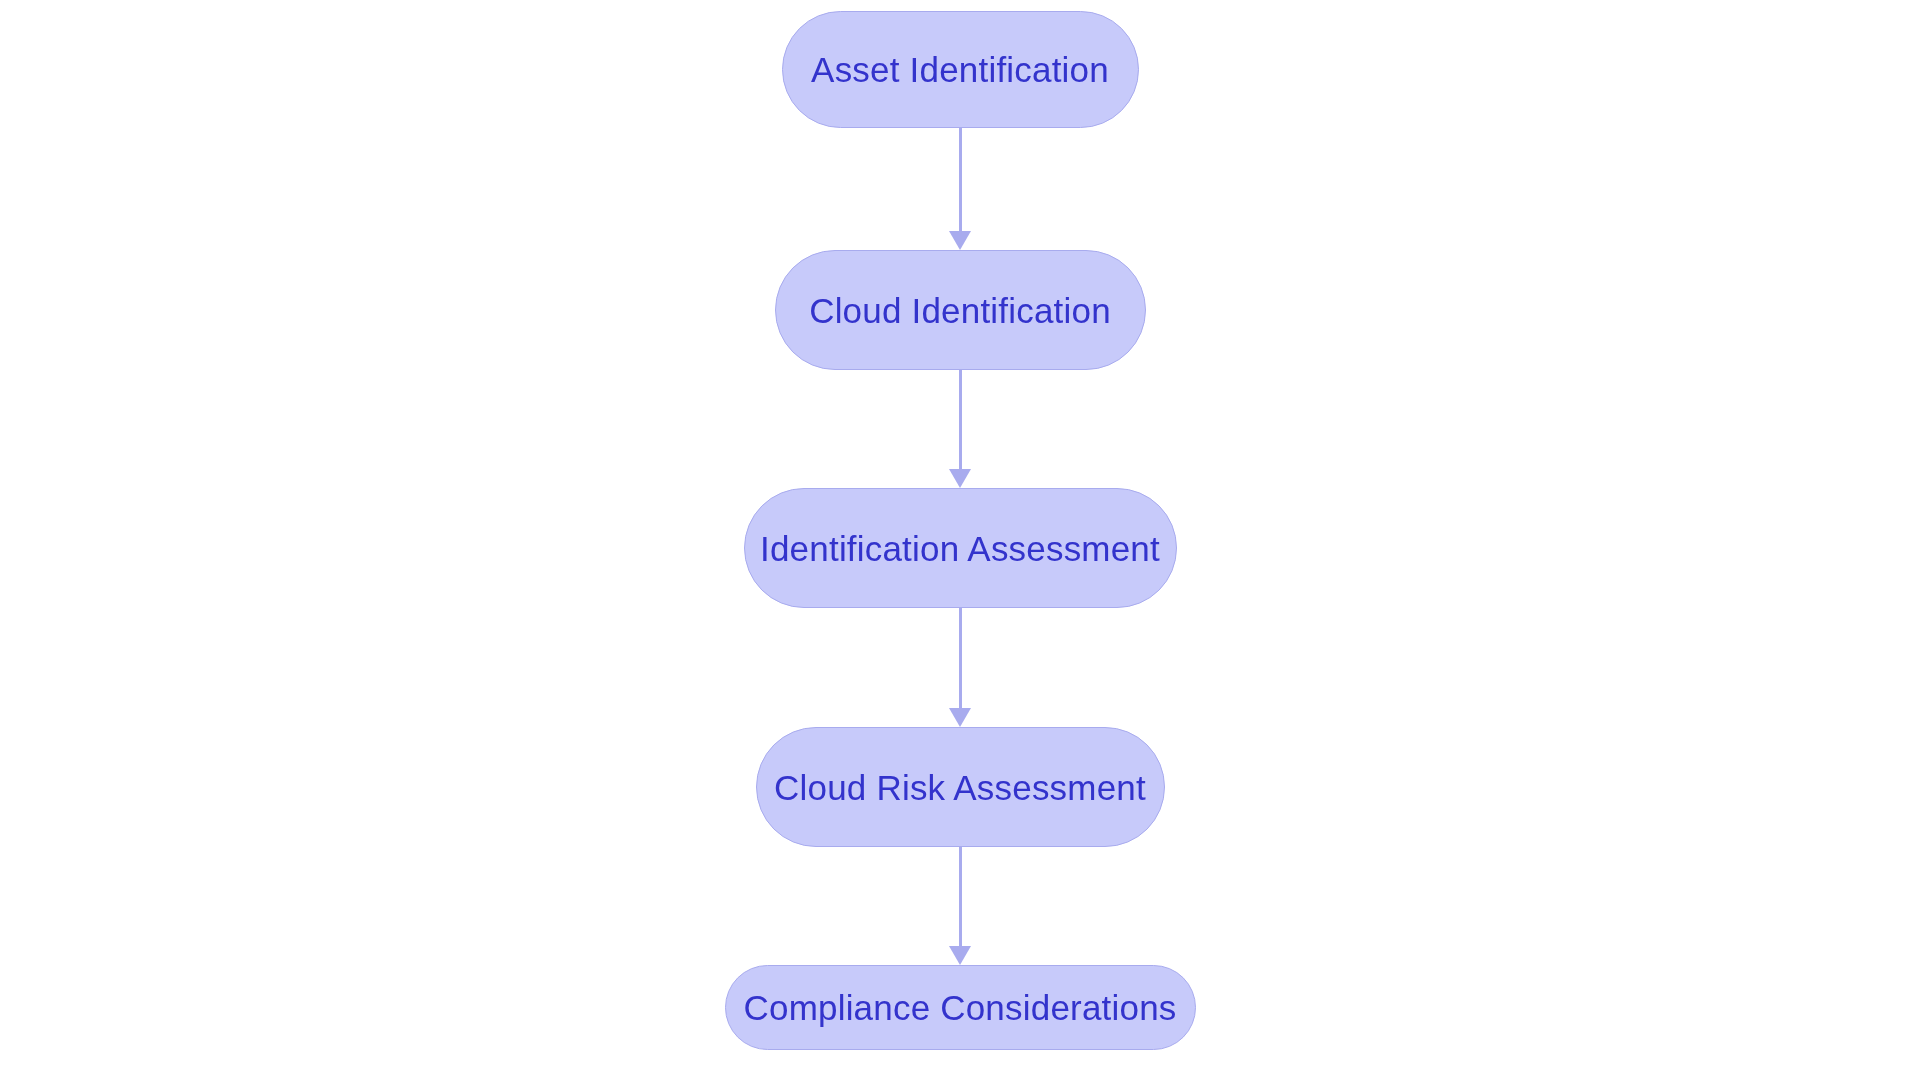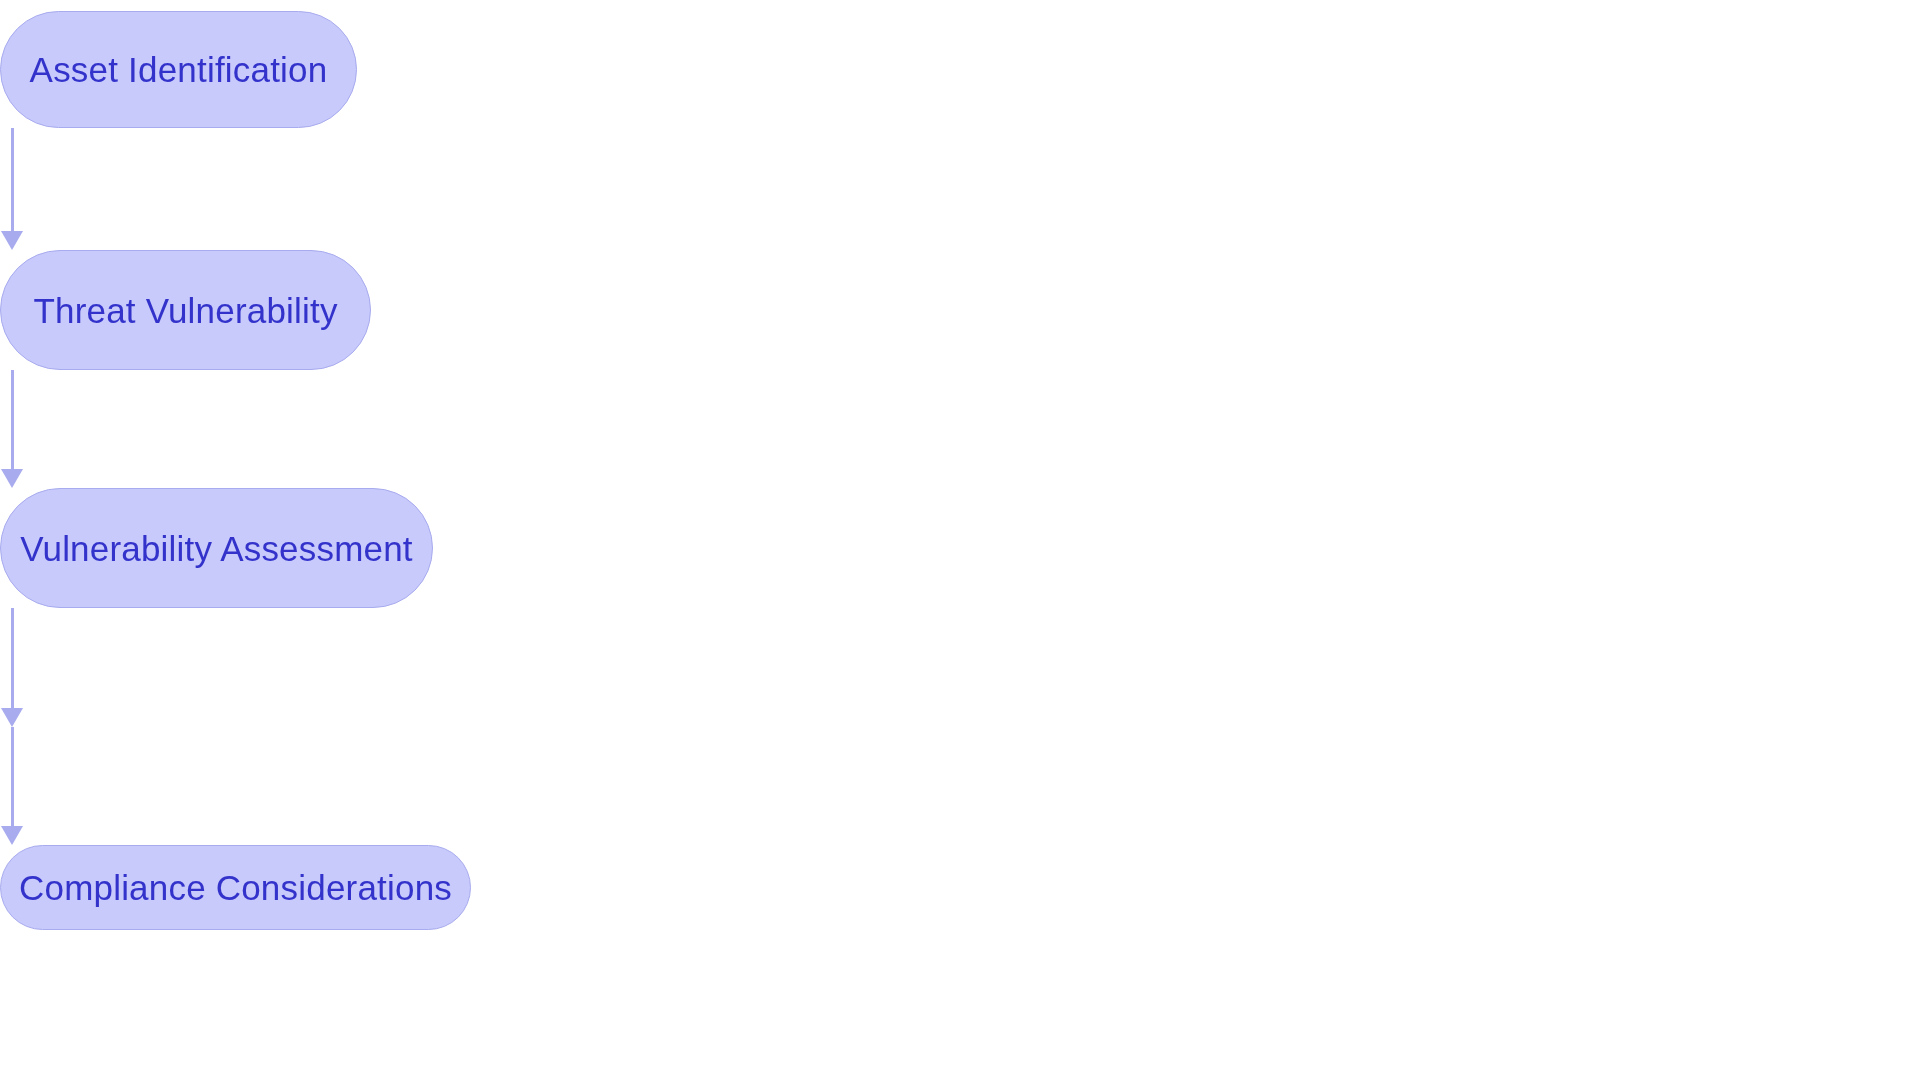--- a/index.html
+++ b/index.html
@@ -29,6 +29,7 @@
     height: 1083px;
     display: flex;
     flex-direction: column;
+    align-items: center;
   }
 
   .node {

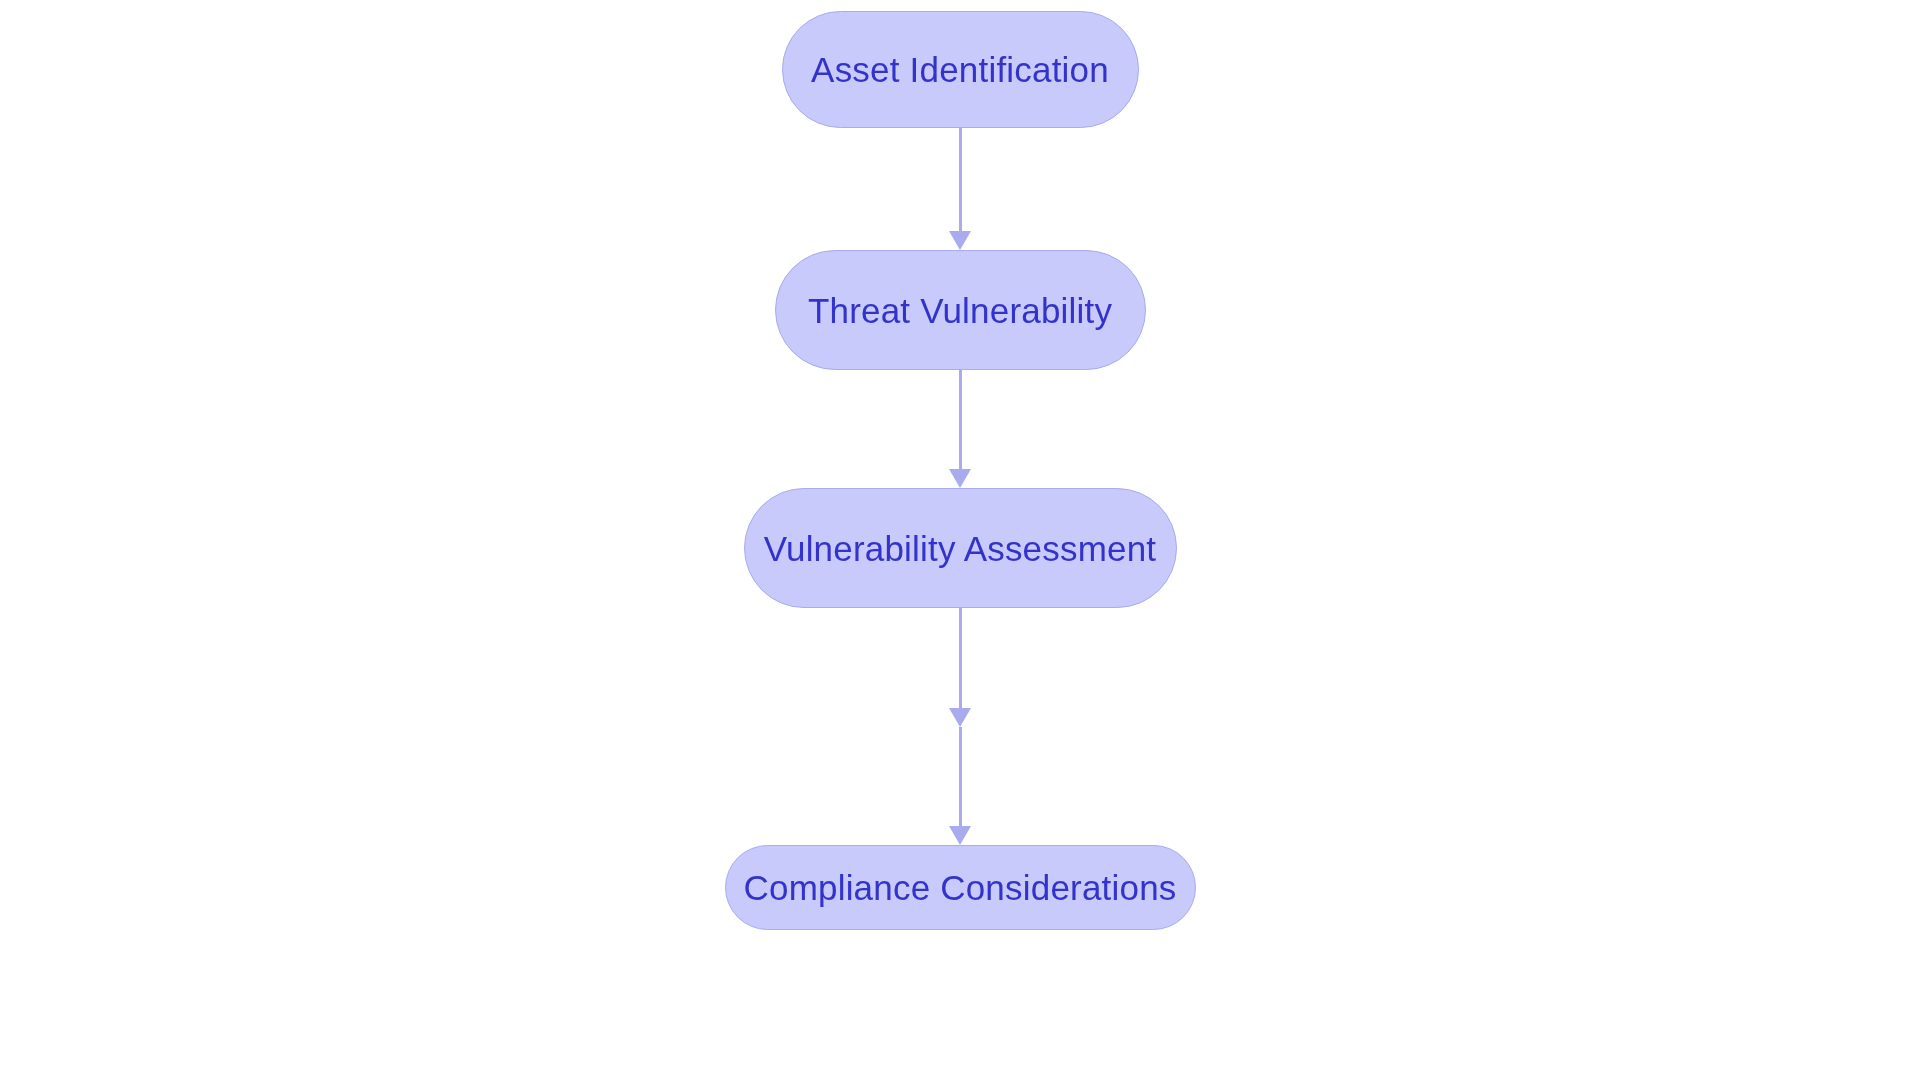--- a/index.html
+++ b/index.html
@@ -108,7 +108,7 @@
     </div>
 
     <div class="node node-1">
-      <span class="node-label">Threat Vulnerability</span>
+      <span class="node-label">Cloud Identification</span>
     </div>
 
     <div class="connector connector-1">

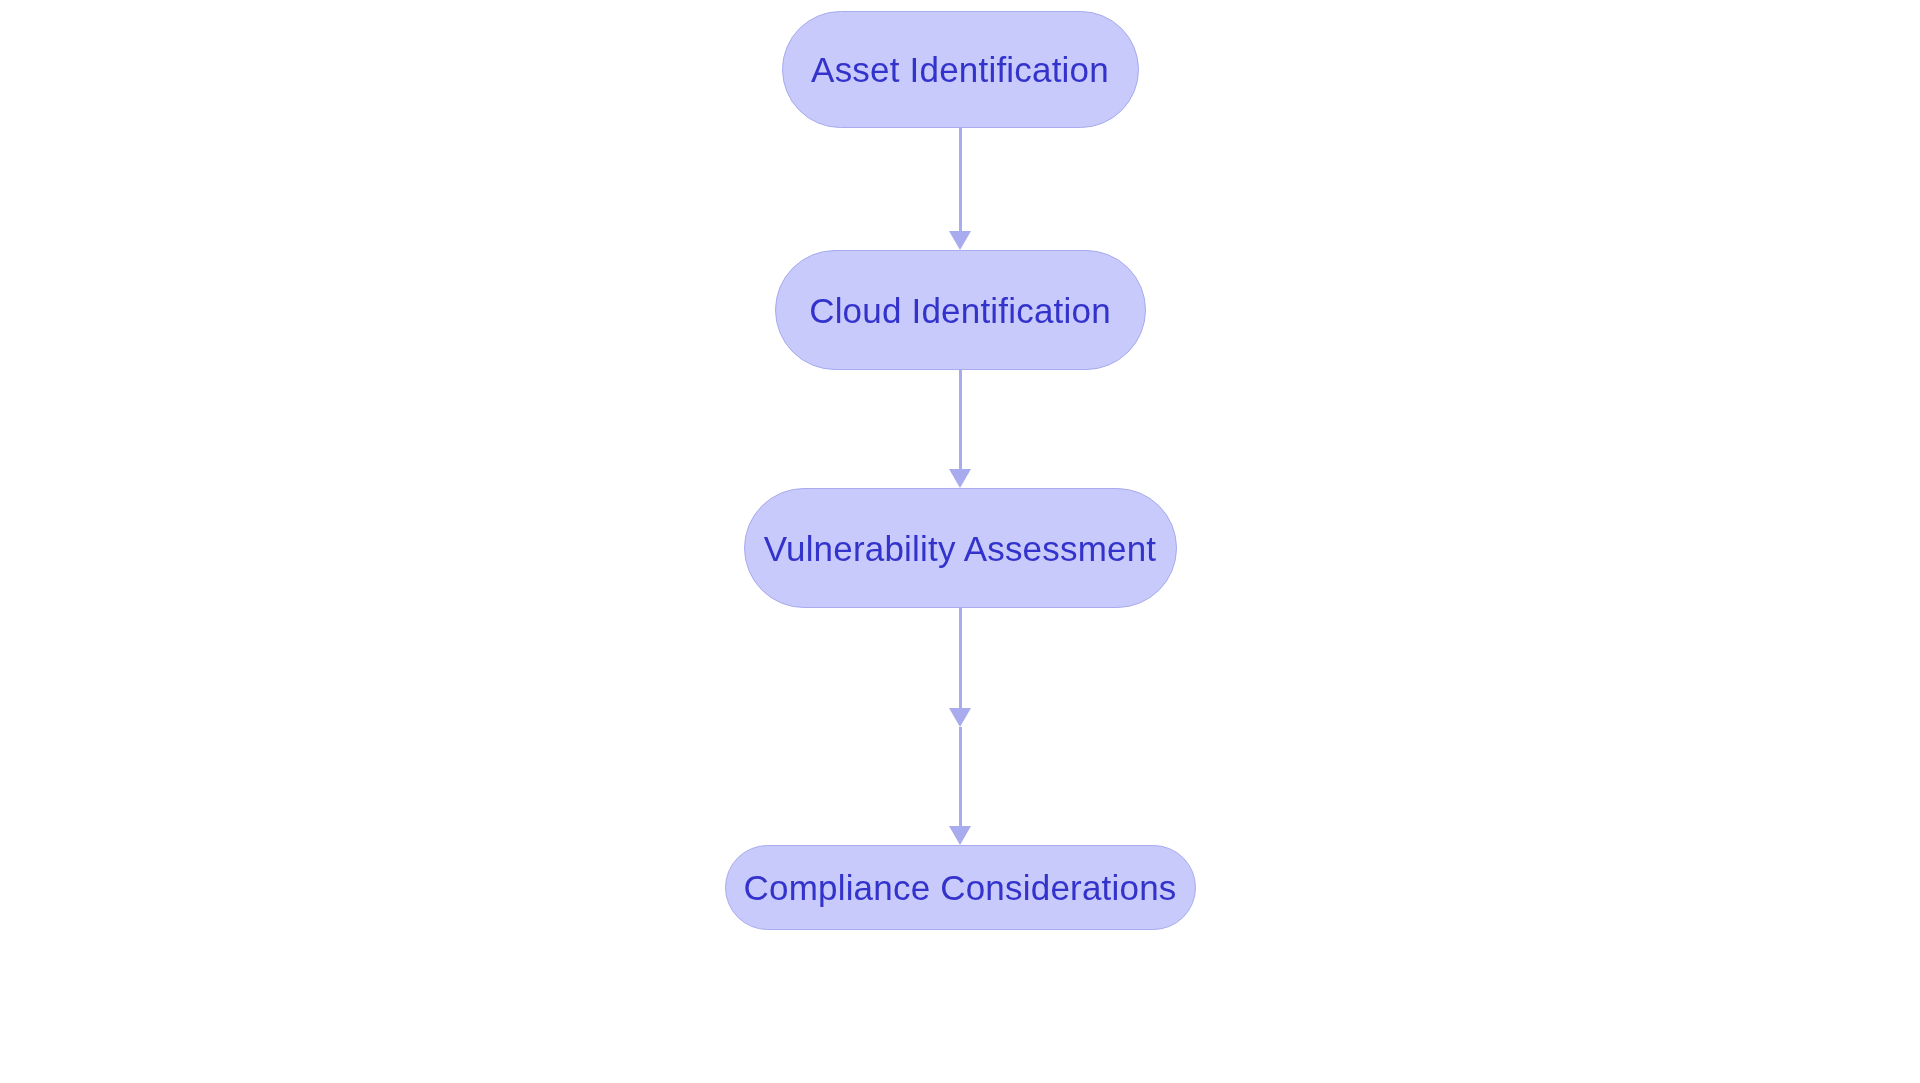--- a/index.html
+++ b/index.html
@@ -117,7 +117,7 @@
     </div>
 
     <div class="node node-2">
-      <span class="node-label">Vulnerability Assessment</span>
+      <span class="node-label">Identification Assessment</span>
     </div>
 
     <div class="connector connector-2">

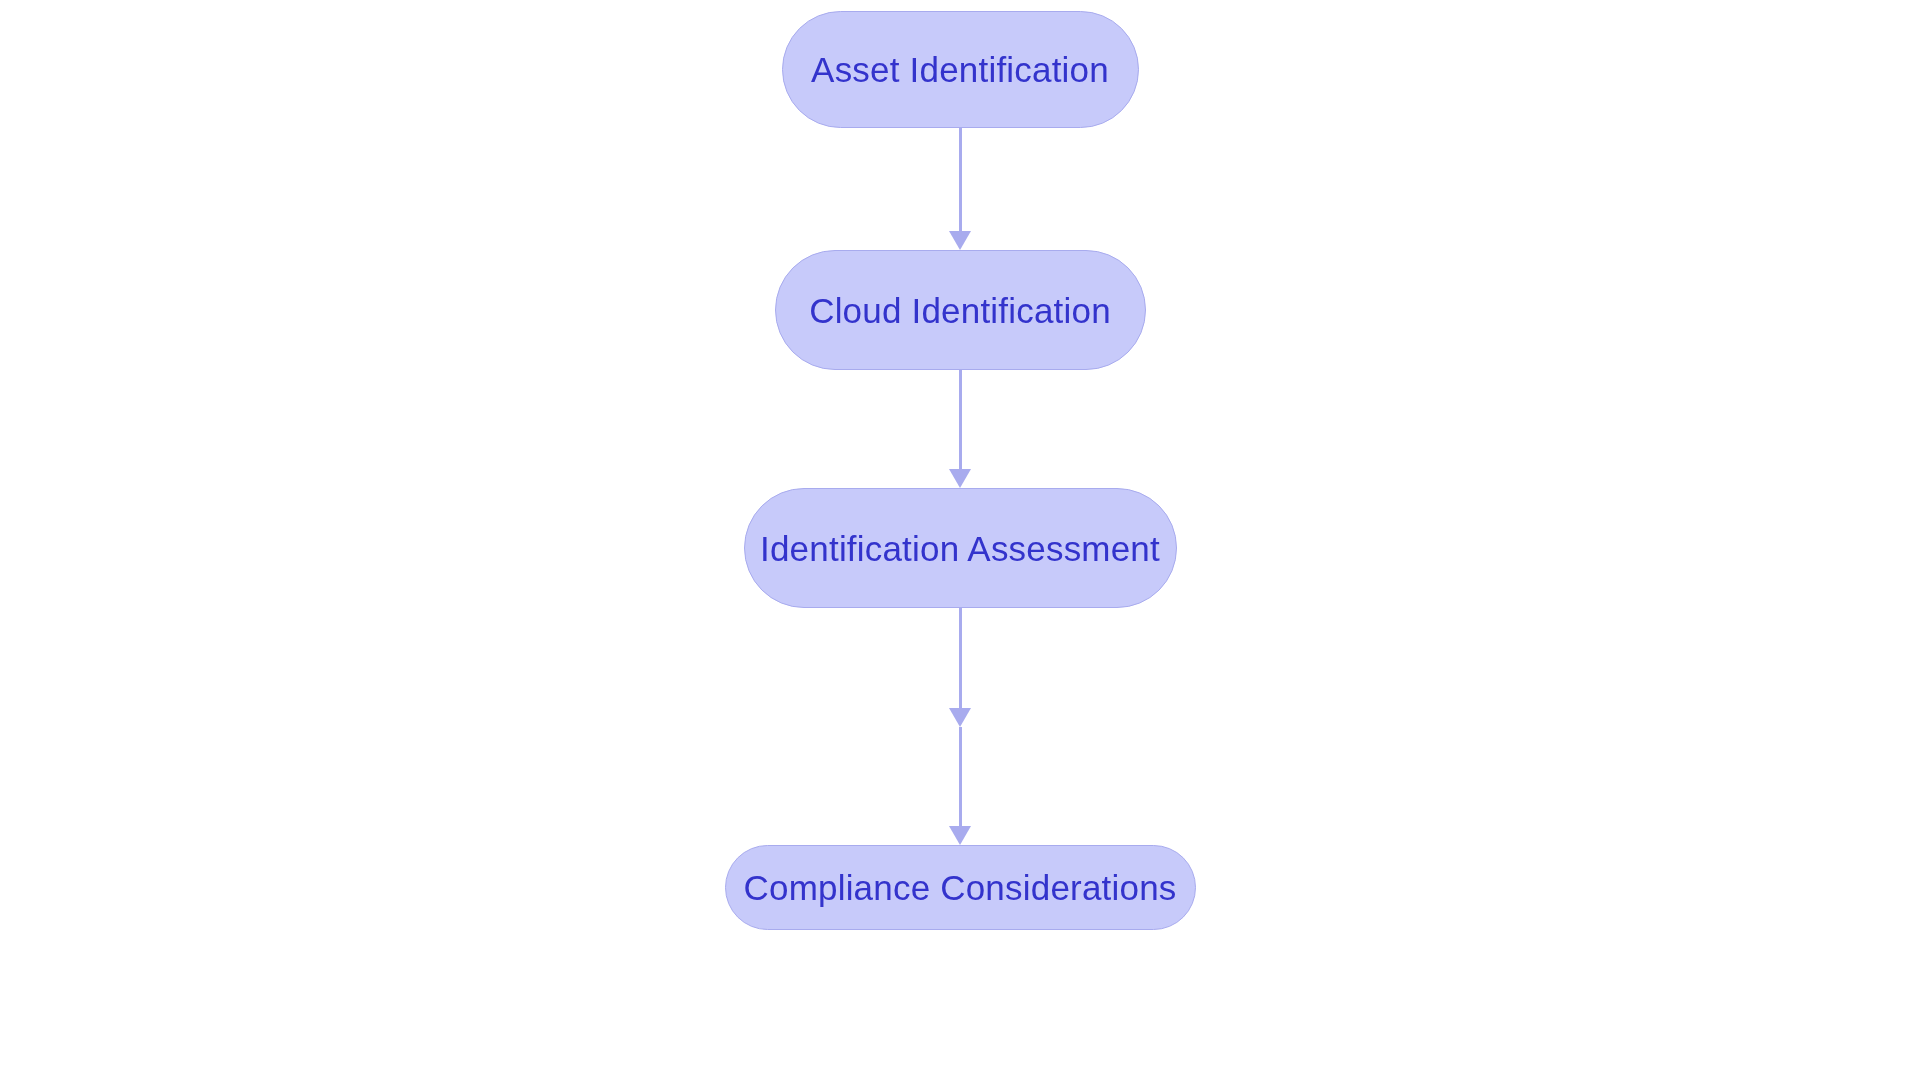--- a/index.html
+++ b/index.html
@@ -125,6 +125,9 @@
       <div class="connector-arrow"></div>
     </div>
 
+    <div class="node node-3">
+      <span class="node-label">Cloud Risk Assessment</span>
+    </div>
 
     <div class="connector connector-3">
       <div class="connector-line"></div>

